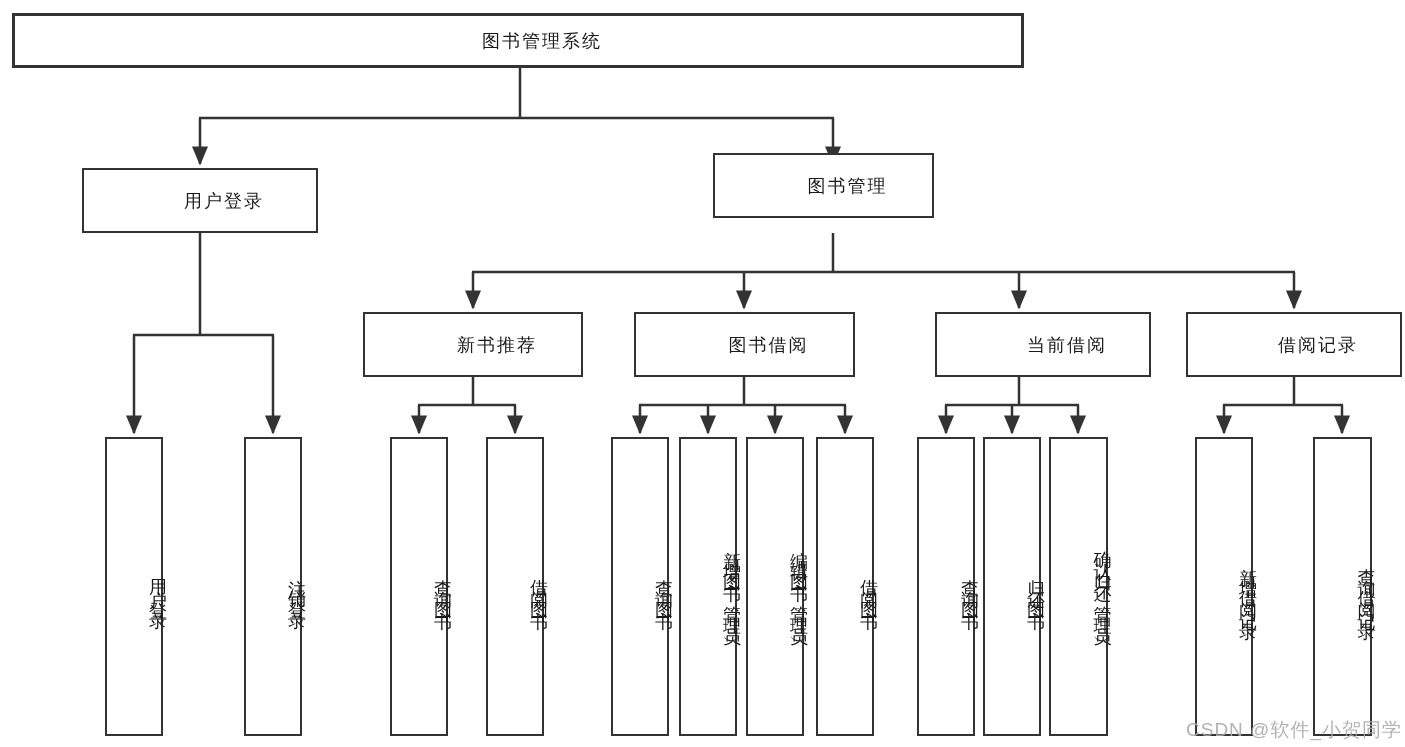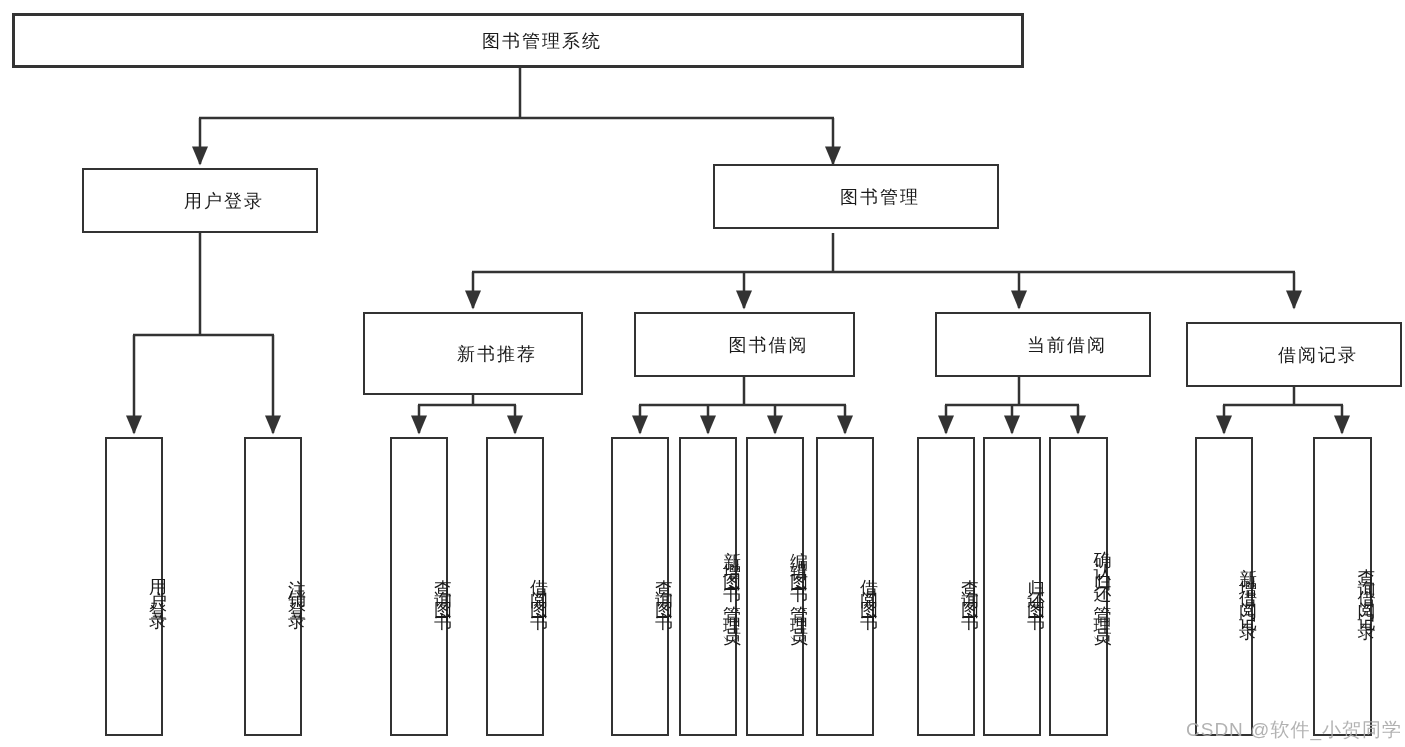--- a/index.html
+++ b/index.html
@@ -120,7 +120,7 @@
   <div class="node h-node" style="left:82px;top:168px;width:236px;height:65px;">
     <span>用户登录</span>
   </div>
-  <div class="node h-node" style="left:713px;top:164px;width:286px;height:65px;align-items:center;">
+  <div class="node h-node" style="left:713px;top:153px;width:221px;height:65px;align-items:center;">
     <span>图书管理</span>
   </div>
 

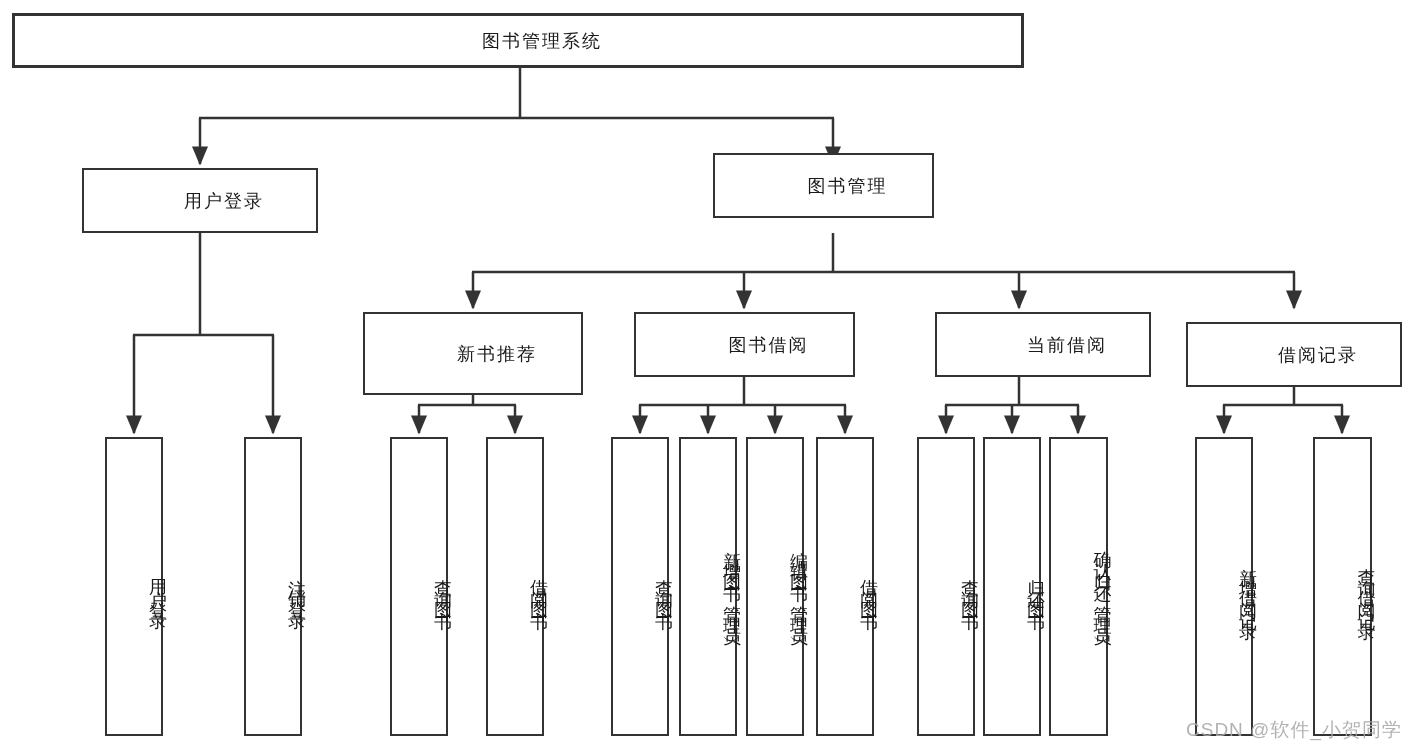--- a/index.html
+++ b/index.html
@@ -124,7 +124,7 @@
     <span>图书管理</span>
   </div>
 
-  <div class="node h-node" style="left:363px;top:312px;width:220px;height:83px;">
+  <div class="node h-node" style="left:363px;top:312px;width:220px;height:65px;">
     <span>新书推荐</span>
   </div>
   <div class="node h-node" style="left:634px;top:312px;width:221px;height:65px;">

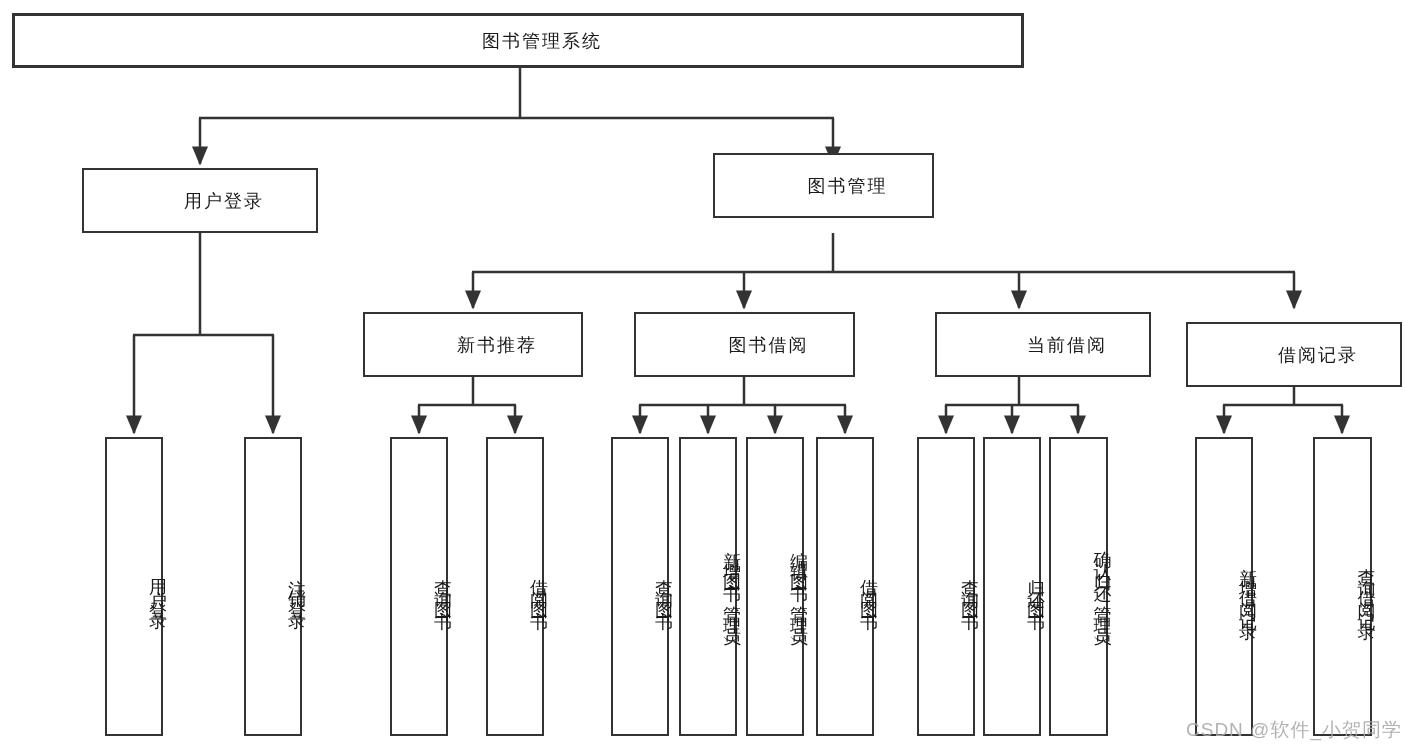--- a/index.html
+++ b/index.html
@@ -133,7 +133,7 @@
   <div class="node h-node" style="left:911px;top:312px;width:216px;height:65px;margin-left:24px;">
     <span>当前借阅</span>
   </div>
-  <div class="node h-node" style="left:1186px;top:312px;width:216px;height:65px;margin-top:10px;">
+  <div class="node h-node" style="left:1186px;top:312px;width:216px;height:65px;">
     <span>借阅记录</span>
   </div>
 

